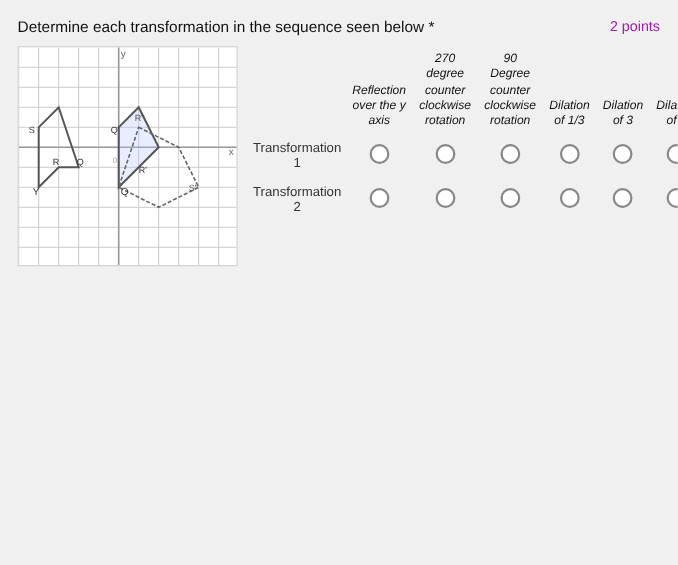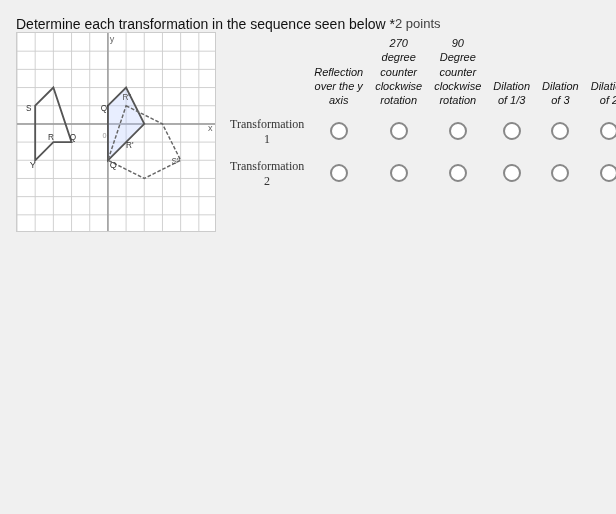--- a/index.html
+++ b/index.html
@@ -13,8 +13,9 @@
     }
     .header {
       display: flex;
-      justify-content: flex-start;
+      justify-content: space-between;
       align-items: flex-start;
+      margin-bottom: 10px;
     }
     .question-text {
       font-size: 14px;

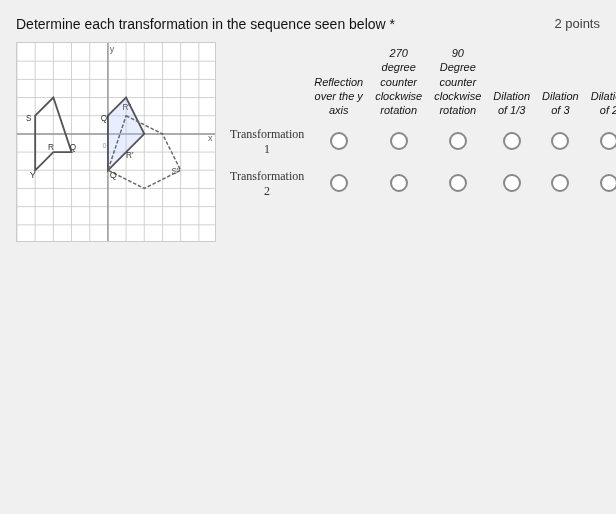--- a/index.html
+++ b/index.html
@@ -25,7 +25,7 @@
     }
     .points {
       font-size: 13px;
-      color: #404040;
+      color: #a21caf;
       white-space: nowrap;
     }
     .content-area {

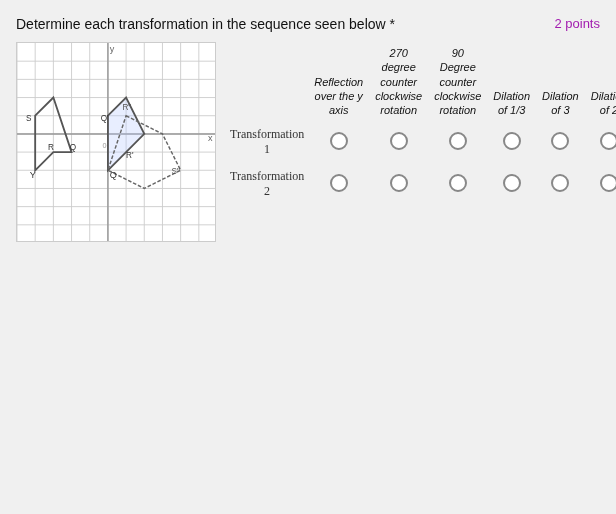--- a/index.html
+++ b/index.html
@@ -72,7 +72,6 @@
       color: #333;
       padding-right: 8px;
       white-space: nowrap;
-      font-family: Liberation Serif, serif;
     }
     .radio-btn {
       width: 18px;

